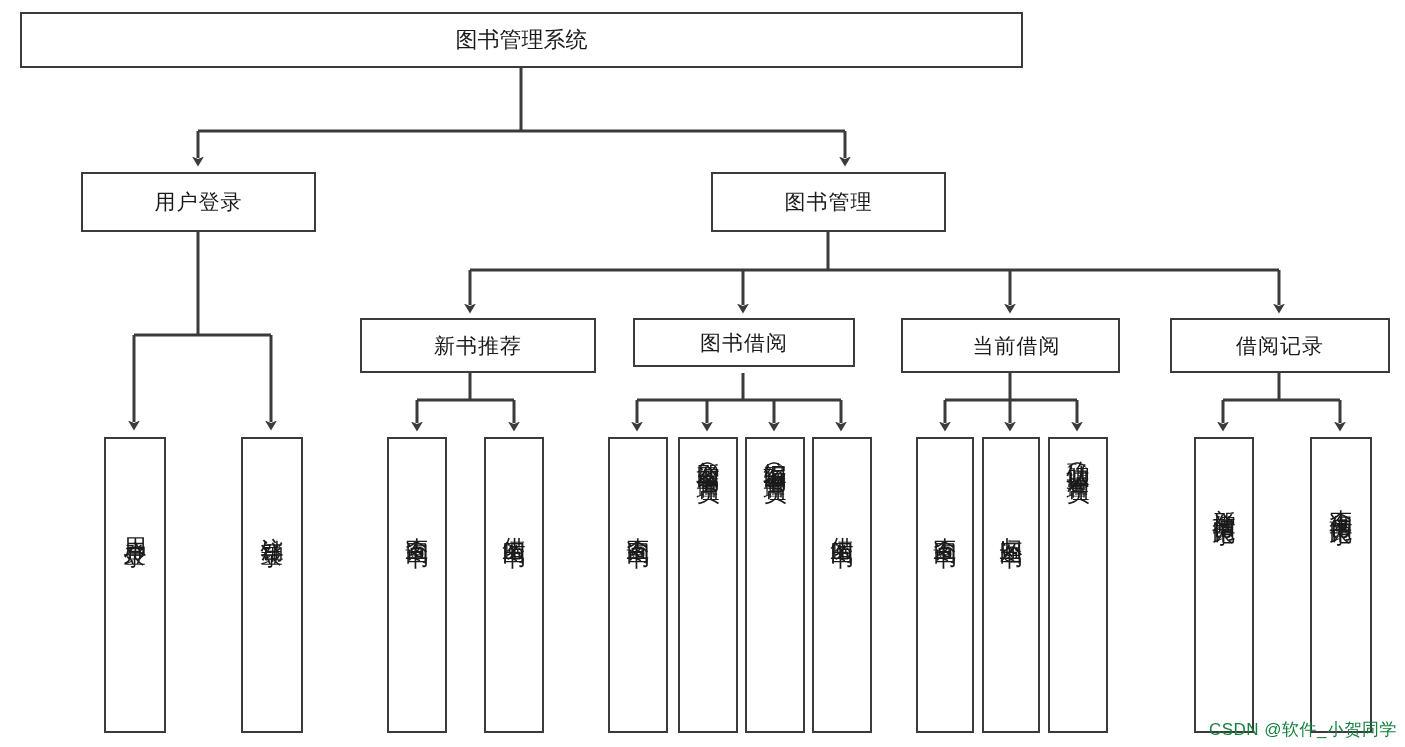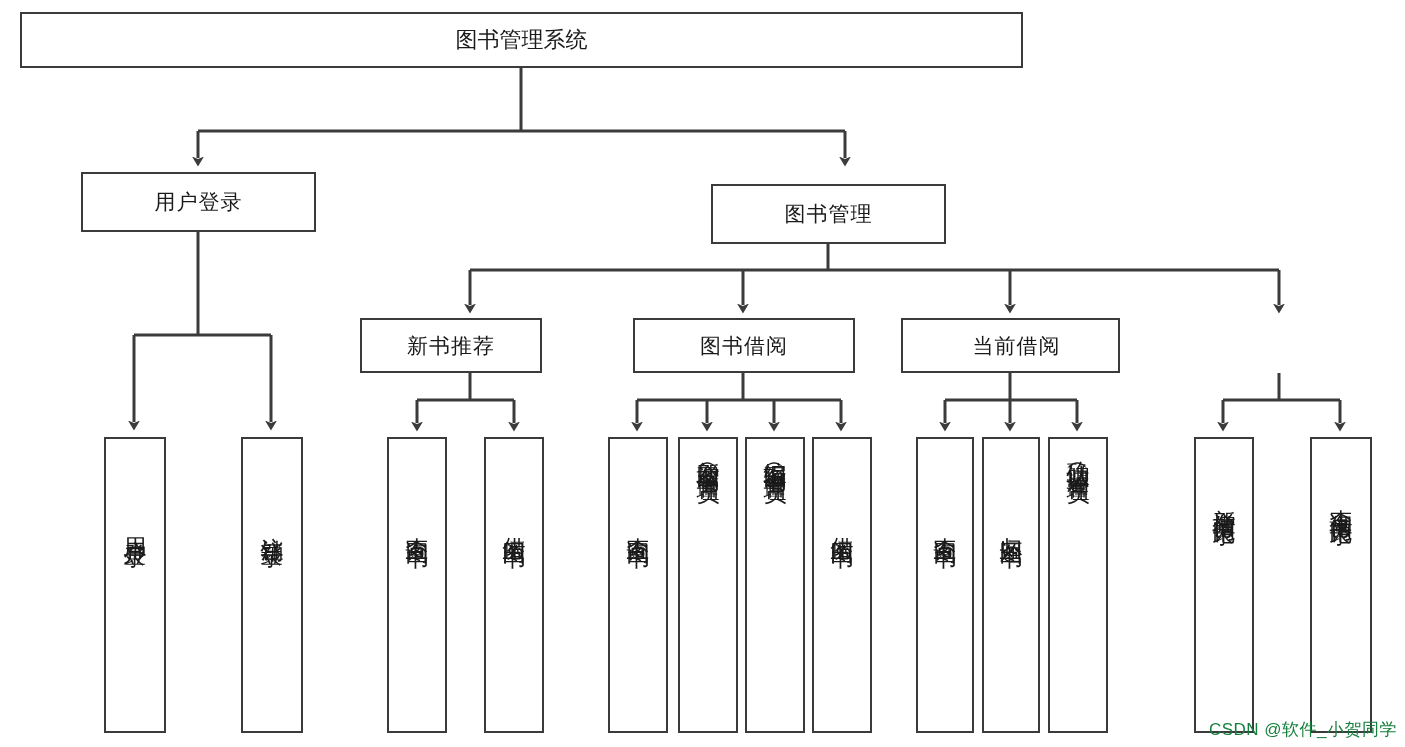--- a/index.html
+++ b/index.html
@@ -118,7 +118,7 @@
   <div class="node root" style="left:20px;top:12px;width:1003px;height:56px;">图书管理系统</div>
 
   <div class="node h" style="left:81px;top:172px;width:235px;height:60px;">用户登录</div>
-  <div class="node h" style="left:711px;top:172px;width:235px;height:60px;margin-top:12px;">图书管理</div>
+  <div class="node h" style="left:711px;top:172px;width:235px;height:60px;">图书管理</div>
 
   <div class="node h" style="left:360px;top:318px;width:182px;height:55px;">新书推荐</div>
   <div class="node h" style="left:633px;top:318px;width:222px;height:55px;">图书借阅</div>

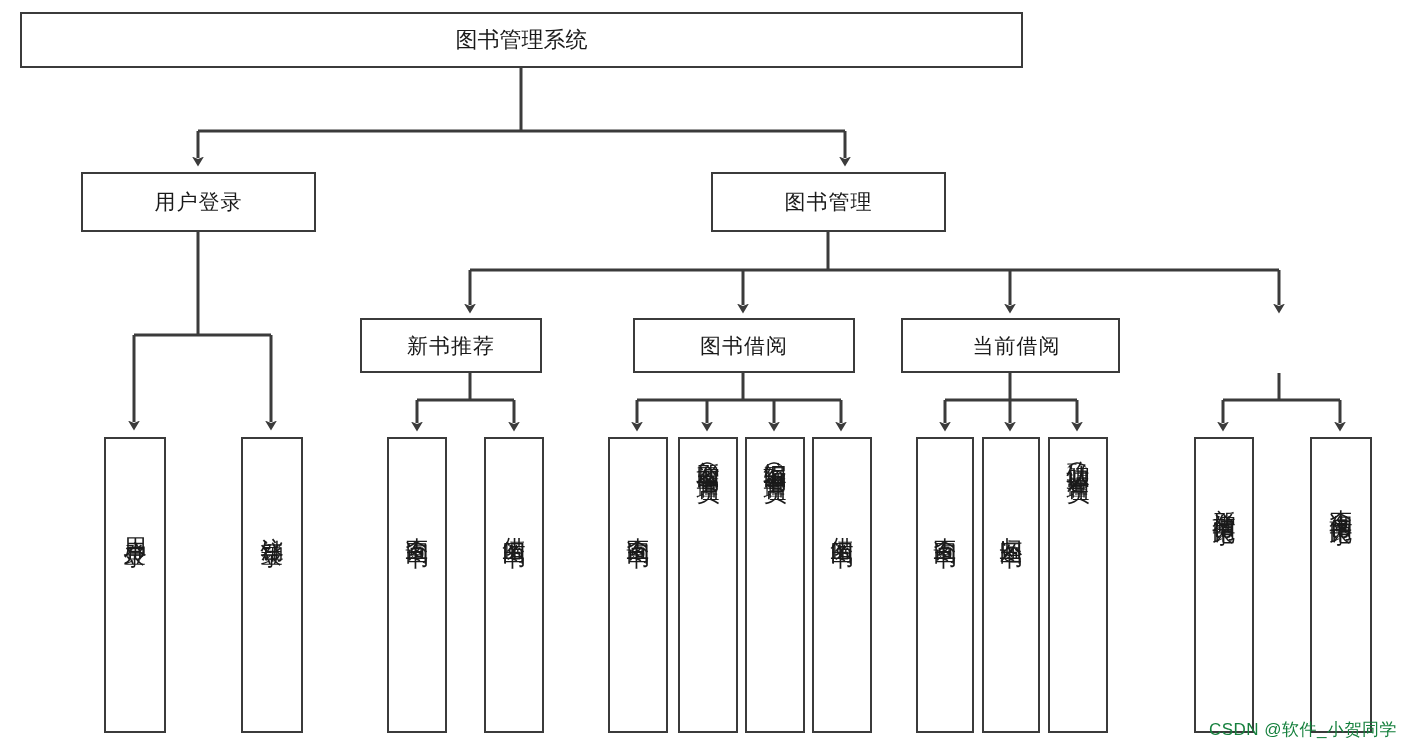--- a/index.html
+++ b/index.html
@@ -120,7 +120,7 @@
   <div class="node h" style="left:81px;top:172px;width:235px;height:60px;">用户登录</div>
   <div class="node h" style="left:711px;top:172px;width:235px;height:60px;">图书管理</div>
 
-  <div class="node h" style="left:360px;top:318px;width:182px;height:55px;">新书推荐</div>
+  <div class="node h" style="left:360px;top:318px;width:236px;height:55px;">新书推荐</div>
   <div class="node h" style="left:633px;top:318px;width:222px;height:55px;">图书借阅</div>
   <div class="node h" style="left:901px;top:318px;width:219px;height:55px;padding-left:12px;">当前借阅</div>
 

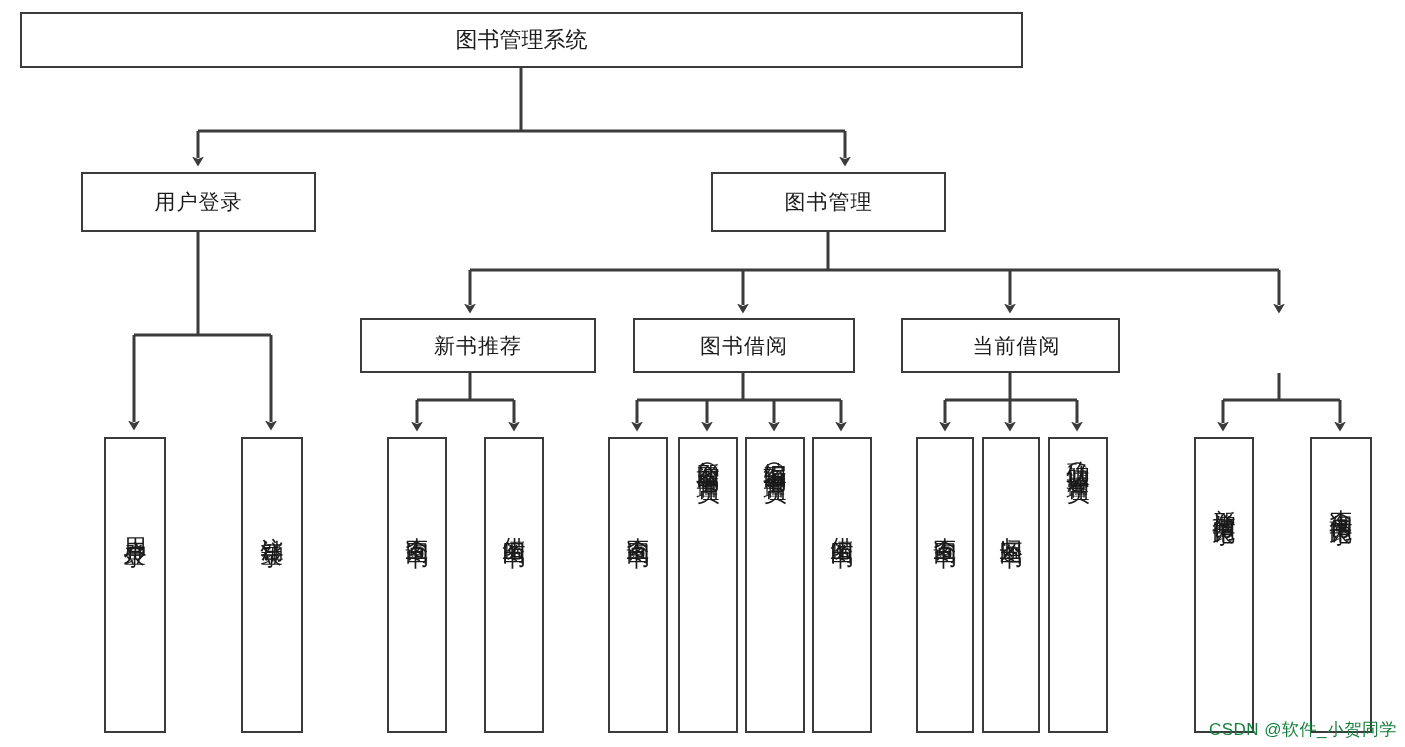--- a/index.html
+++ b/index.html
@@ -121,7 +121,7 @@
   <div class="node h" style="left:711px;top:172px;width:235px;height:60px;">图书管理</div>
 
   <div class="node h" style="left:360px;top:318px;width:236px;height:55px;">新书推荐</div>
-  <div class="node h" style="left:633px;top:318px;width:222px;height:55px;">图书借阅</div>
+  <div class="node h" style="left:633px;top:318px;width:222px;height:49px;">图书借阅</div>
   <div class="node h" style="left:901px;top:318px;width:219px;height:55px;padding-left:12px;">当前借阅</div>
 
   <div class="leaf short" style="left:104px;top:437px;width:62px;height:296px;">

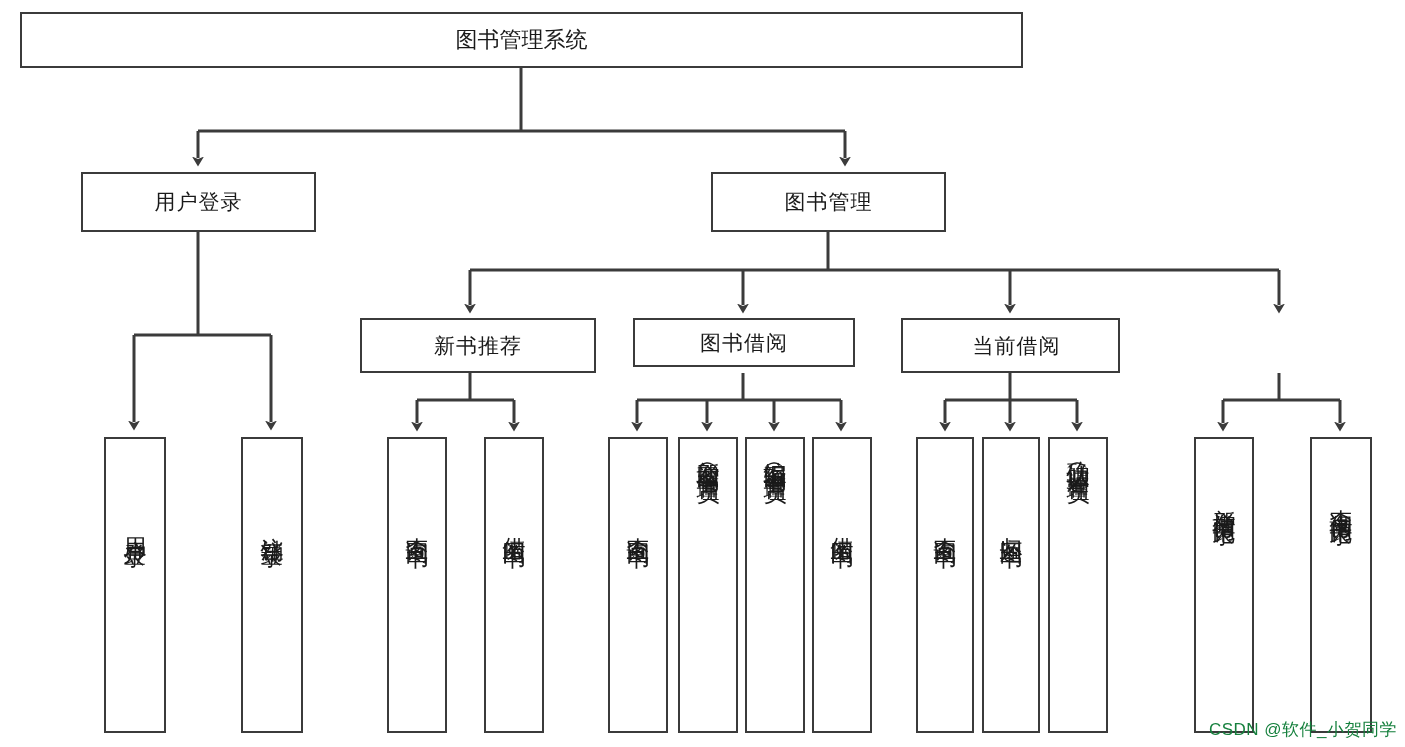--- a/index.html
+++ b/index.html
@@ -123,6 +123,7 @@
   <div class="node h" style="left:360px;top:318px;width:236px;height:55px;">新书推荐</div>
   <div class="node h" style="left:633px;top:318px;width:222px;height:49px;">图书借阅</div>
   <div class="node h" style="left:901px;top:318px;width:219px;height:55px;padding-left:12px;">当前借阅</div>
+  <div class="node h" style="left:1170px;top:318px;width:220px;height:55px;">借阅记录</div>
 
   <div class="leaf short" style="left:104px;top:437px;width:62px;height:296px;">
     <span class="vtext">用户登录</span>

